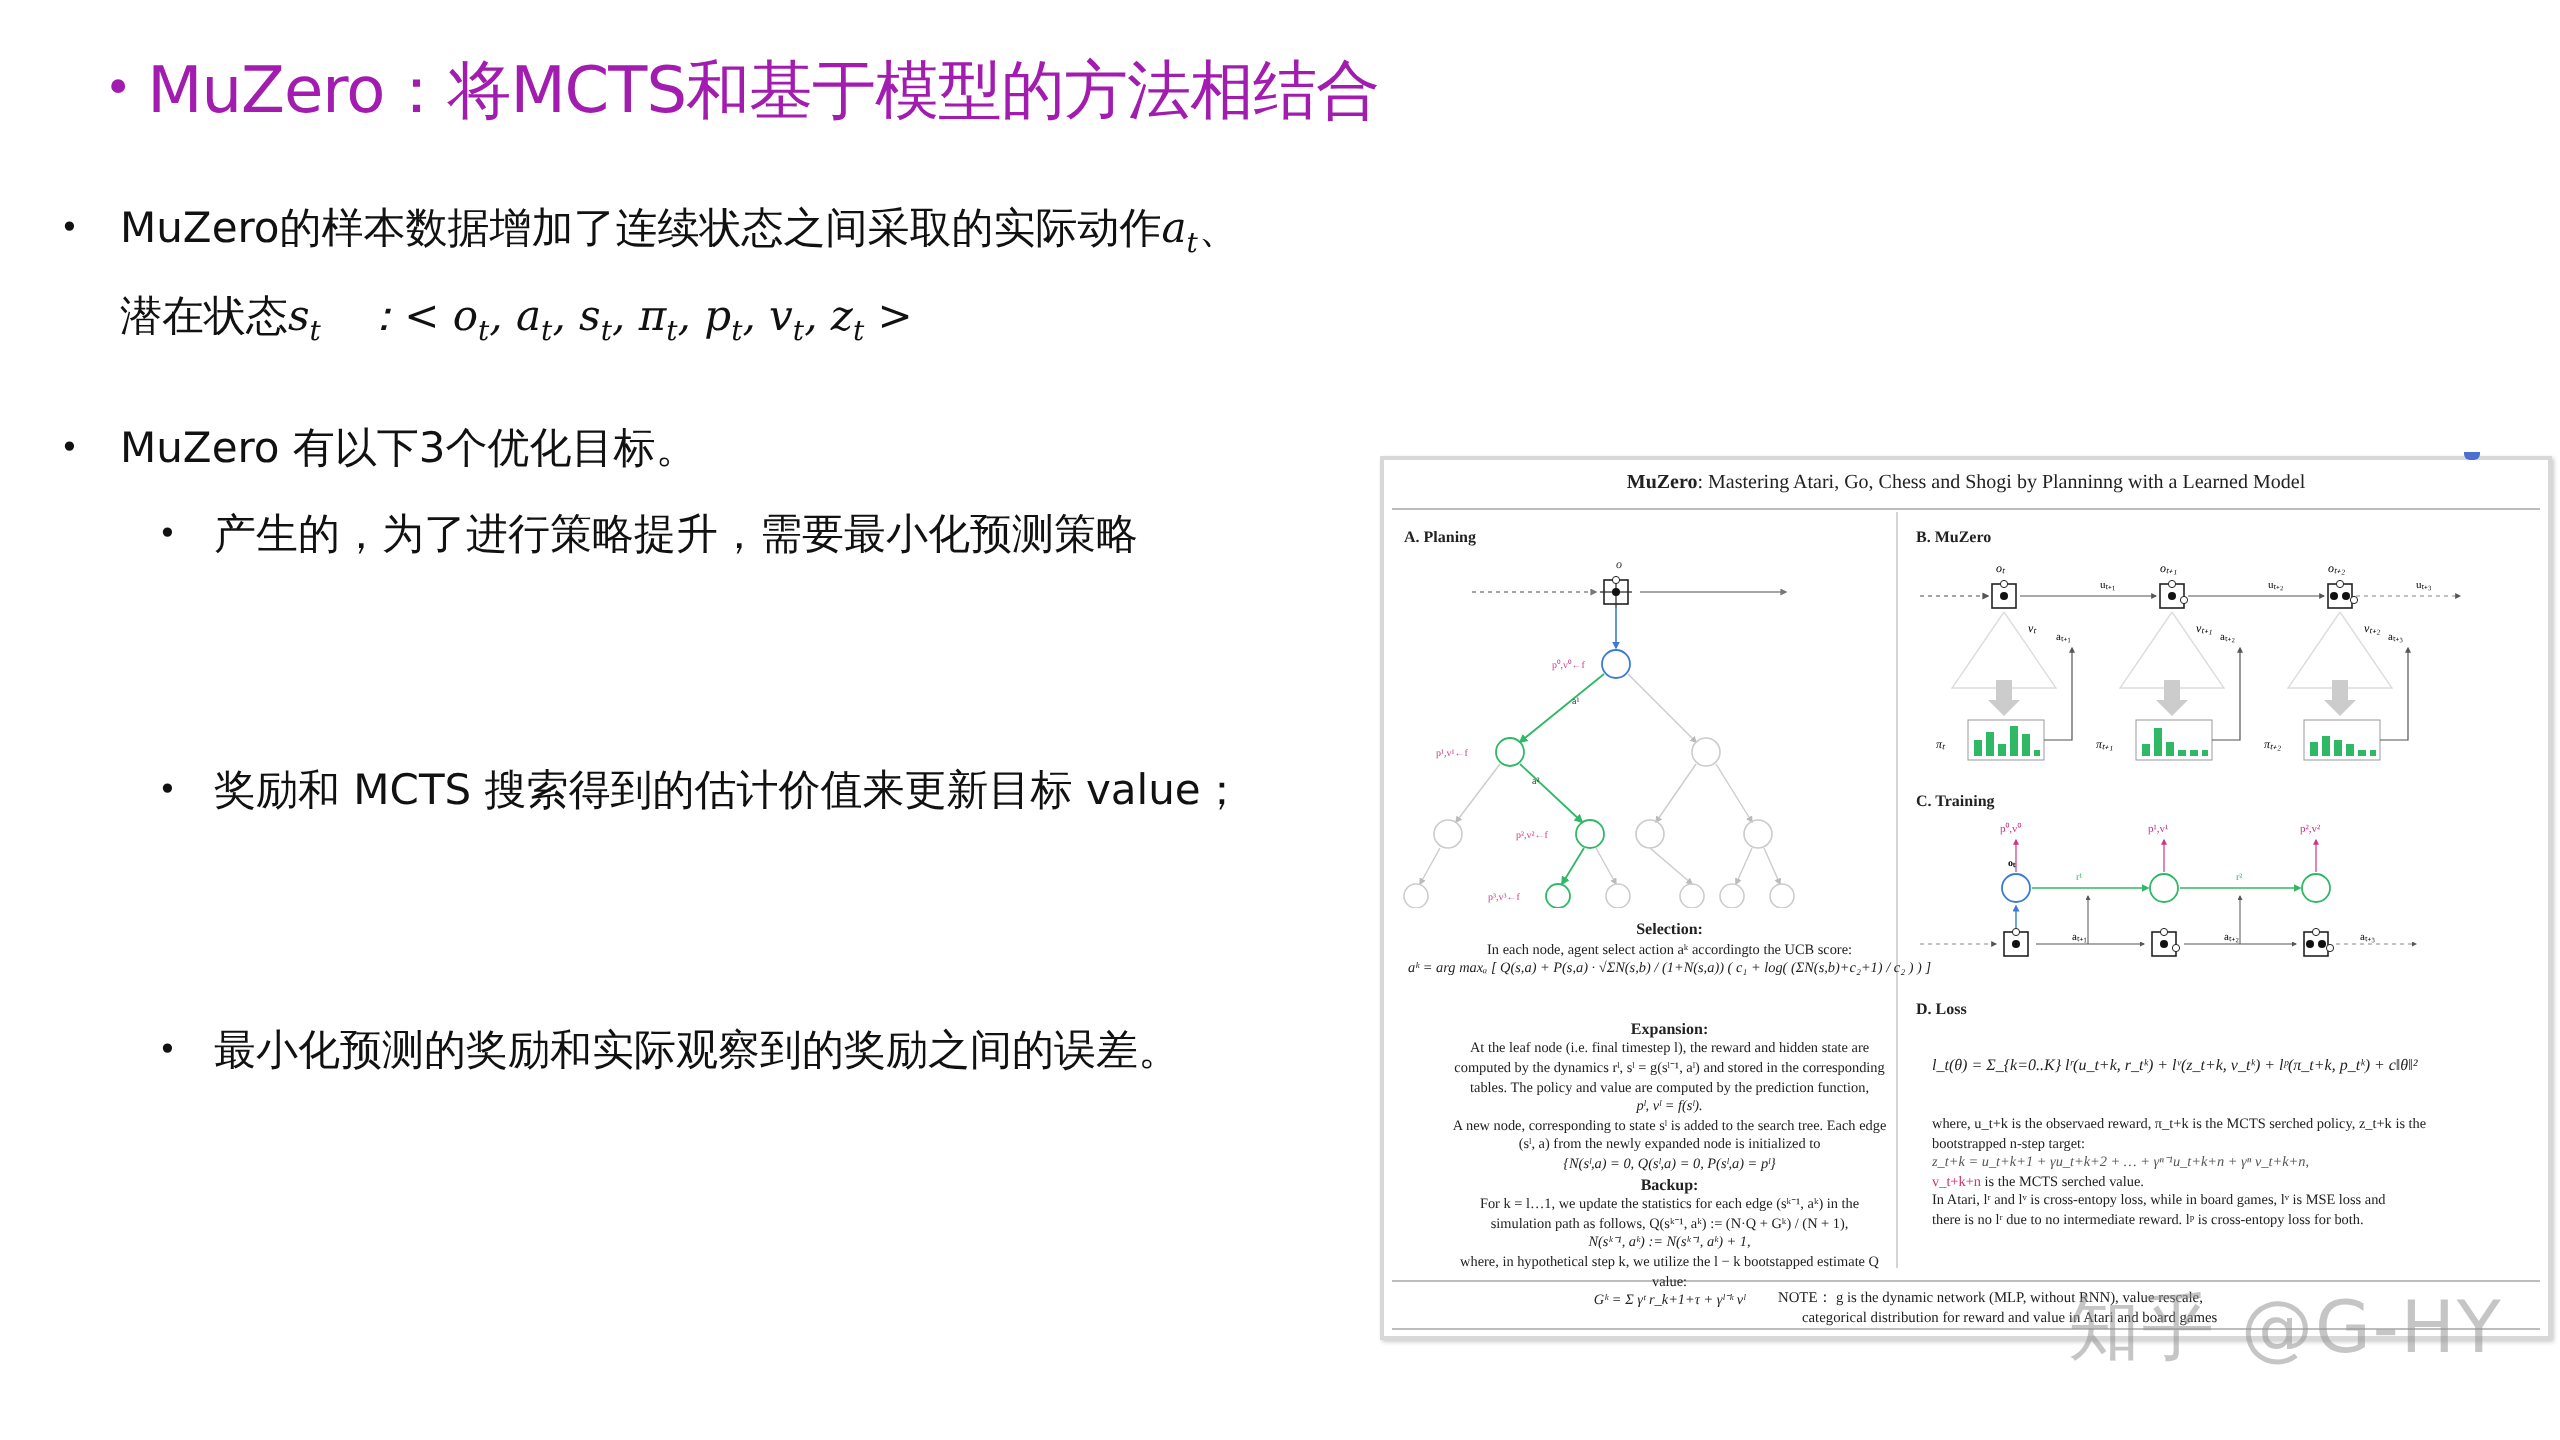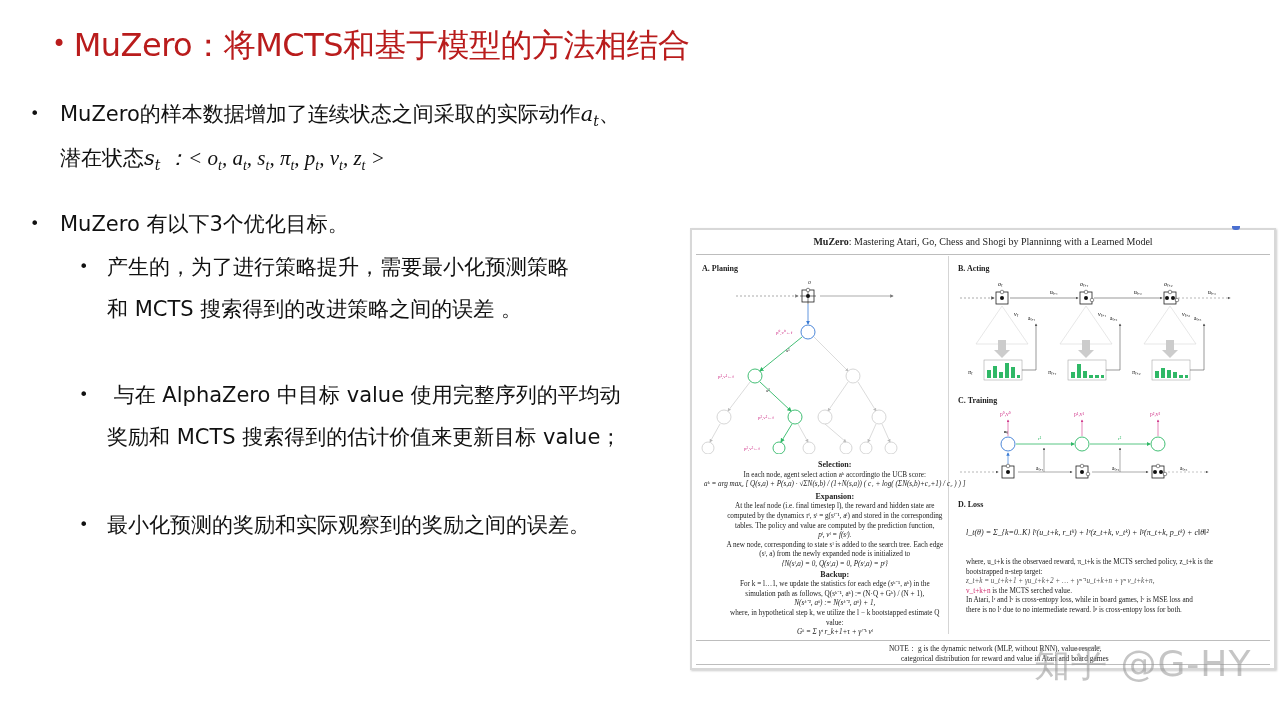--- a/index.html
+++ b/index.html
@@ -6,7 +6,7 @@
   html, body { width: 1280px; height: 720px; background: #ffffff; overflow: hidden; }
   body { position: relative; font-family: "DejaVu Sans", sans-serif; color: #111; }
 
-  .slide-title { position: absolute; left: 52px; top: 24px; font-size: 32px; color: #b91c1c; white-space: nowrap; letter-spacing: -0.5px; }
+  .slide-title { position: absolute; left: 52px; top: 24px; font-size: 32px; color: #a21caf; white-space: nowrap; letter-spacing: -0.5px; }
   .slide-title .bullet { font-size: 24px; margin-right: 8px; vertical-align: 4px; }
 
   .b1 { position: absolute; font-size: 21px; line-height: 40px; white-space: nowrap; color: #111; }

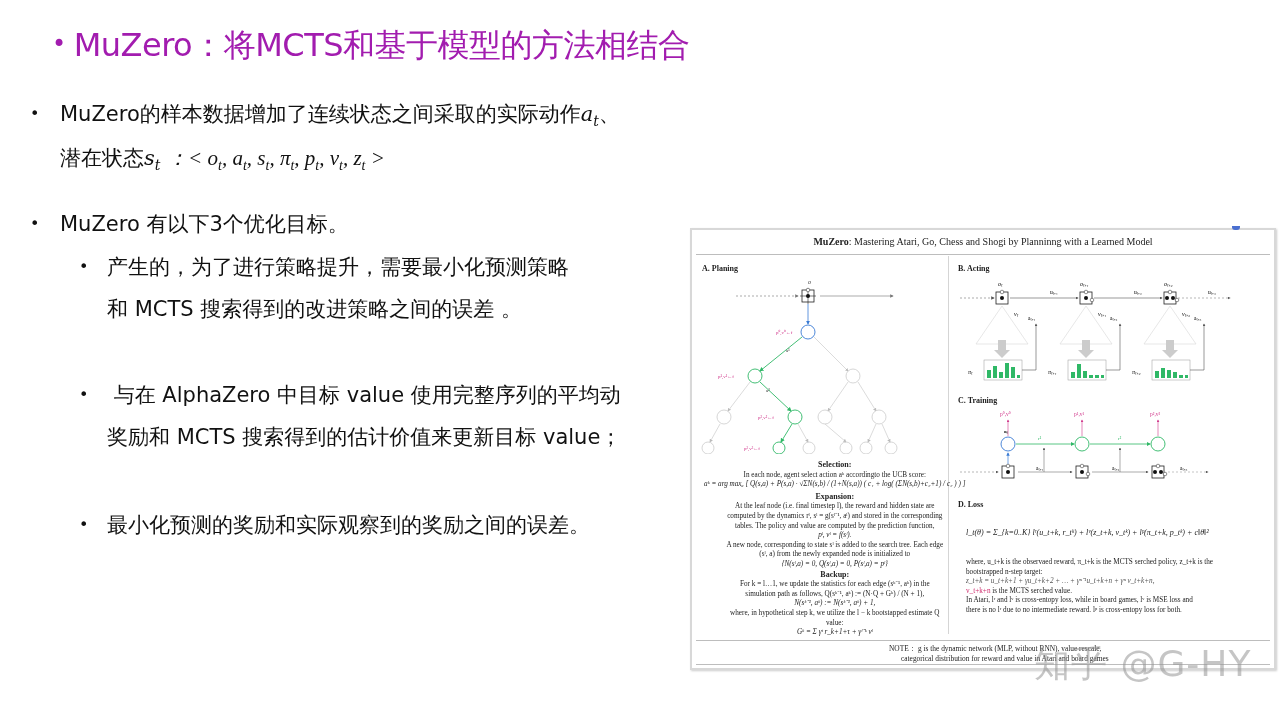--- a/index.html
+++ b/index.html
@@ -47,7 +47,7 @@
   </div>
   <div class="b1" style="left:60px; top:138px;">
     <span>潜在状态</span><span class="math"><span>s</span><sub>t</sub></span>
-    <span class="math" style="font-family:Liberation Serif, serif;">：&lt; o<sub>t</sub>, a<sub>t</sub>, s<sub>t</sub>, π<sub>t</sub>, p<sub>t</sub>, v<sub>t</sub>, z<sub>t</sub> &gt;</span>
+    <span class="math" style="margin-left:14px;">：&lt; o<sub>t</sub>, a<sub>t</sub>, s<sub>t</sub>, π<sub>t</sub>, p<sub>t</sub>, v<sub>t</sub>, z<sub>t</sub> &gt;</span>
   </div>
 
   <div class="b1" style="left:60px; top:204px;">

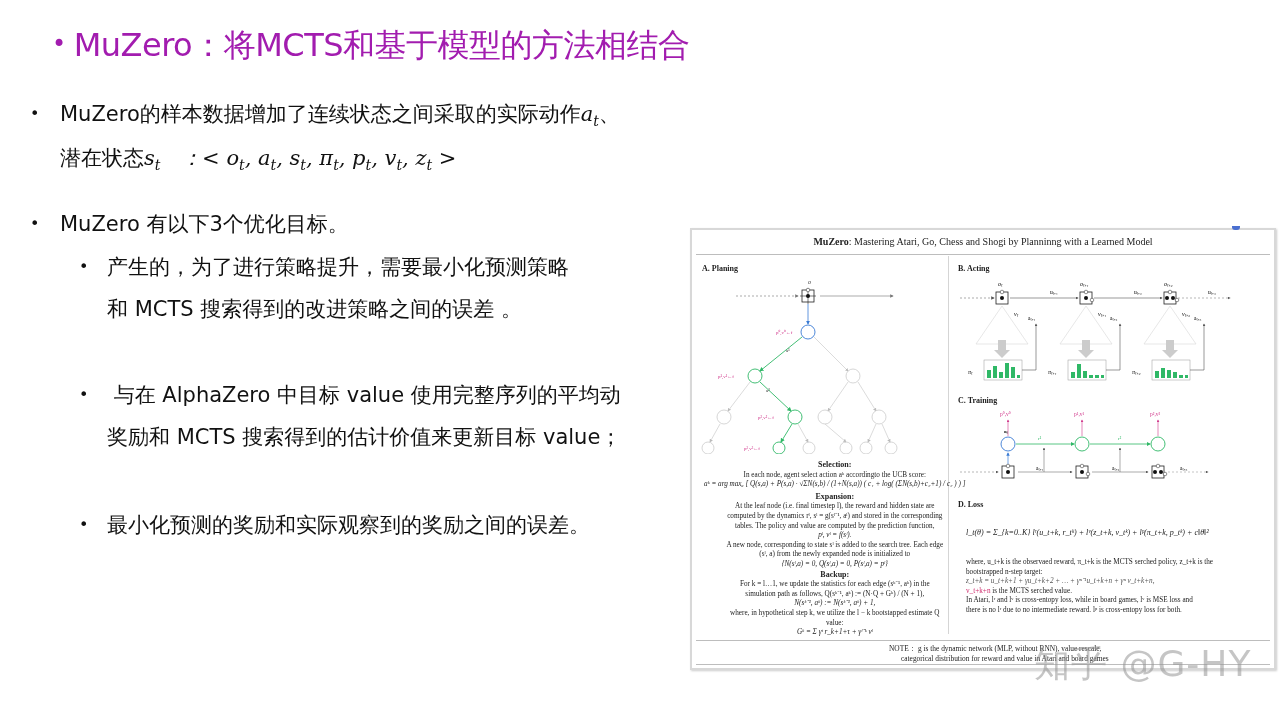--- a/index.html
+++ b/index.html
@@ -158,7 +158,7 @@
       <div style="font-style:italic;">Gᵏ = Σ γᵗ r_k+1+τ + γˡ⁻ᵏ vˡ</div>
     </div>
 
-    <div class="sec-label" style="left:266px; top:34px;">B. Acting</div>
+    <div class="sec-label" style="left:266px; top:34px;">B. MuZero</div>
     <svg style="position:absolute; left:266px; top:44px;" width="280" height="110" viewBox="0 0 280 110">
       <defs>
         <marker id="ak2" markerWidth="5" markerHeight="5" refX="4" refY="2.5" orient="auto">

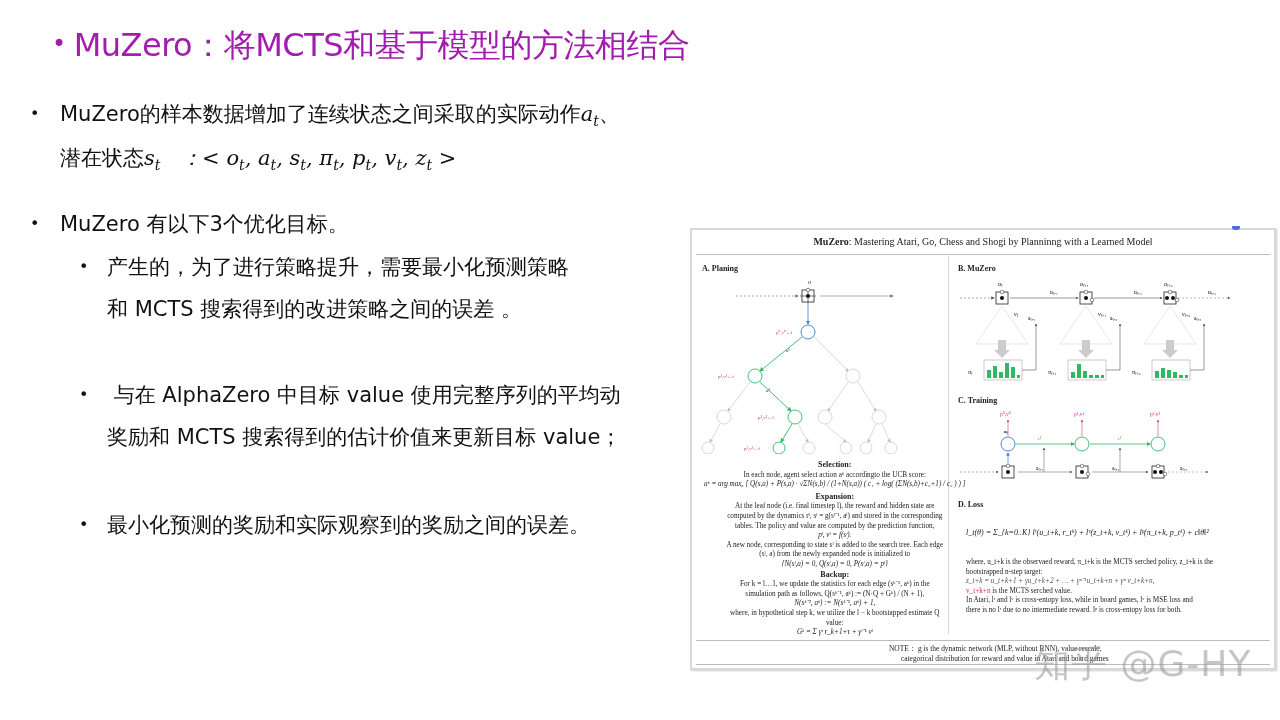--- a/index.html
+++ b/index.html
@@ -58,7 +58,6 @@
   <div class="b2" style="top:246px;">
     <span class="dot">•</span>
     <div>产生的，为了进行策略提升，需要最小化预测策略</div>
-    <div>和 MCTS 搜索得到的改进策略之间的误差 。</div>
   </div>
 
   <div class="b2" style="top:374px;">

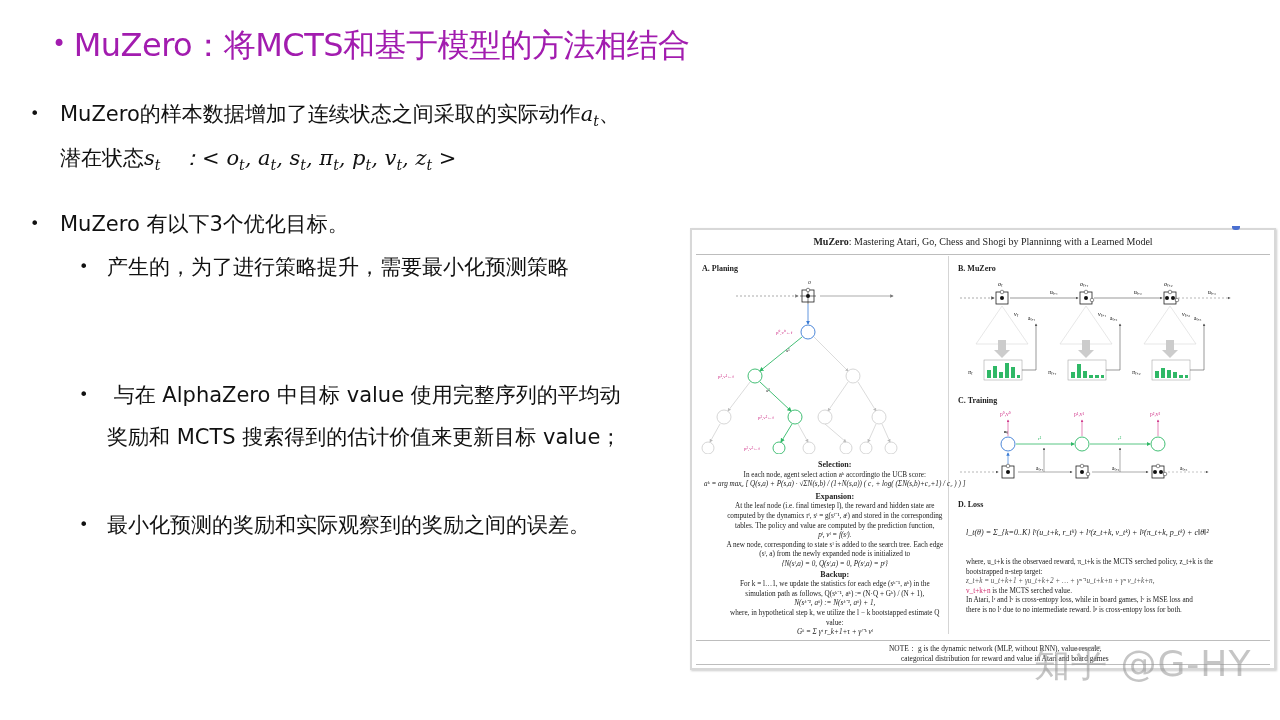--- a/index.html
+++ b/index.html
@@ -62,7 +62,6 @@
 
   <div class="b2" style="top:374px;">
     <span class="dot">•</span>
-    <div style="white-space:pre;"> 与在 AlphaZero 中目标 value 使用完整序列的平均动</div>
     <div>奖励和 MCTS 搜索得到的估计价值来更新目标 value；</div>
   </div>
 

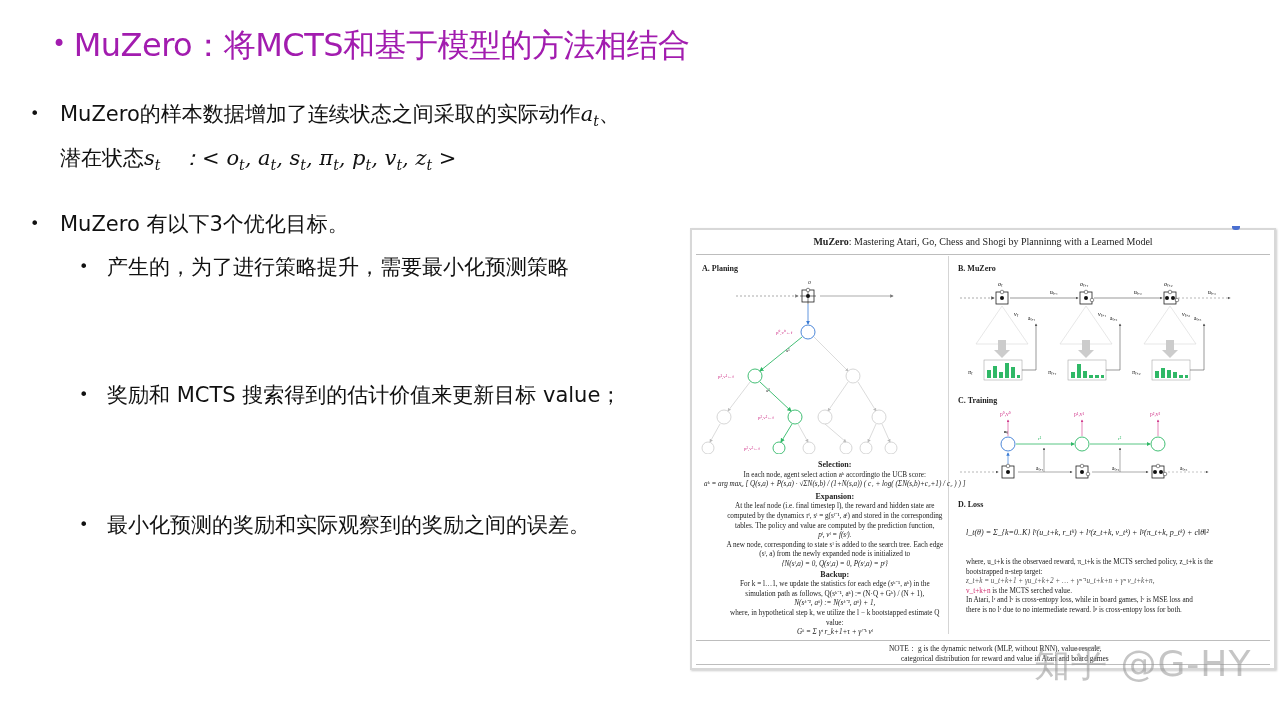--- a/index.html
+++ b/index.html
@@ -139,7 +139,7 @@
       <div><b>Selection:</b></div>
       <div>In each node, agent select action aᵏ accordingto the UCB score:</div>
       <div style="font-style:italic;">aᵏ = arg maxₐ [ Q(s,a) + P(s,a) · √ΣN(s,b) / (1+N(s,a)) ( c₁ + log( (ΣN(s,b)+c₂+1) / c₂ ) ) ]</div>
-      <div style="margin-top:2px;"><b>Expansion:</b></div>
+      <div style="margin-top:20px;"><b>Expansion:</b></div>
       <div>At the leaf node (i.e. final timestep l), the reward and hidden state are</div>
       <div>computed by the dynamics rˡ, sˡ = g(sˡ⁻¹, aˡ) and stored in the corresponding</div>
       <div>tables. The policy and value are computed by the prediction function,</div>

